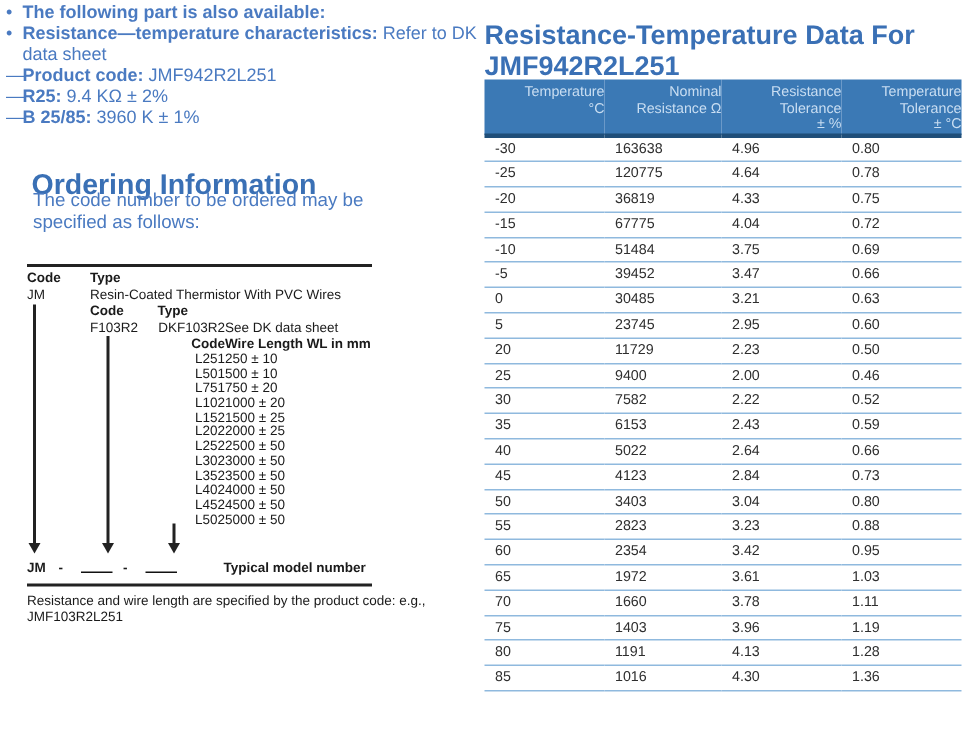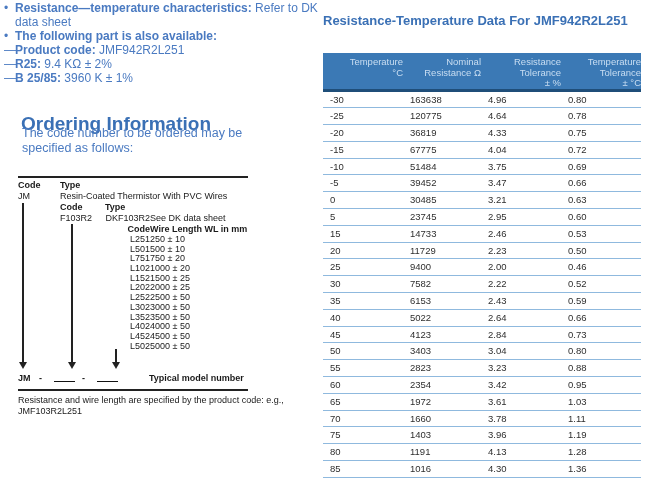--- a/index.html
+++ b/index.html
@@ -95,10 +95,10 @@
 
 <div class="bullets">
   <div class="bullet">
+    <span class="marker">•</span><span class="b">The following part is also available:</span><span></span>
+  </div>
+  <div class="bullet">
     <span class="marker">•</span><span class="b">Resistance—temperature characteristics:</span><span> Refer to DK data sheet</span>
-  </div>
-  <div class="bullet">
-    <span class="marker">•</span><span class="b">The following part is also available:</span><span></span>
   </div>
   <div class="bullet">
     <span class="marker">—</span><span class="b">Product code:</span><span> JMF942R2L251</span>

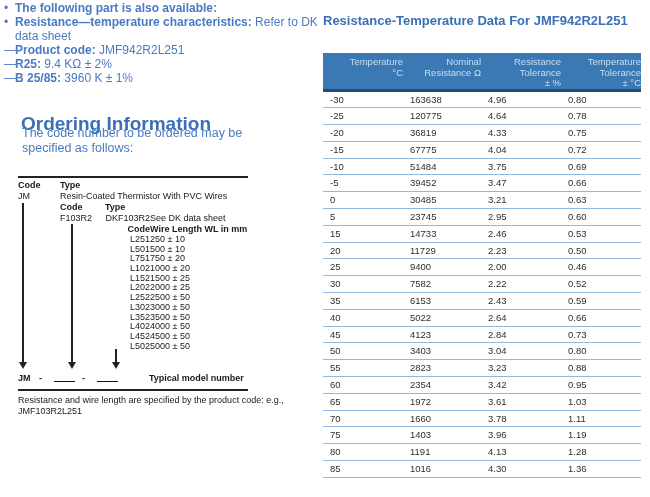--- a/index.html
+++ b/index.html
@@ -72,7 +72,7 @@
   
   .rt-title {
     position:absolute; left:323px; top:13px;
-    font-size:13px; font-weight:bold; color:var(--heading-blue);
+    font-size:18px; font-weight:bold; color:var(--heading-blue);
   }
   table.rt {
     position:absolute; left:323px; top:53px; width:318px;

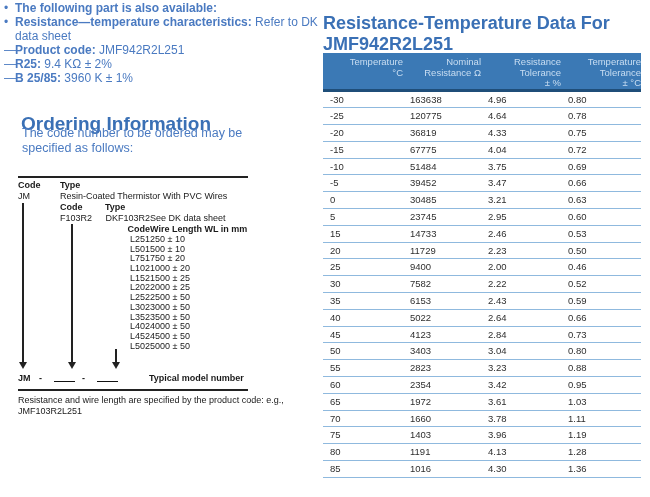--- a/index.html
+++ b/index.html
@@ -244,12 +244,6 @@
         <td>0.60</td>
       </tr>
       <tr>
-        <td>15</td>
-        <td>14733</td>
-        <td>2.46</td>
-        <td>0.53</td>
-      </tr>
-      <tr>
         <td>20</td>
         <td>11729</td>
         <td>2.23</td>

